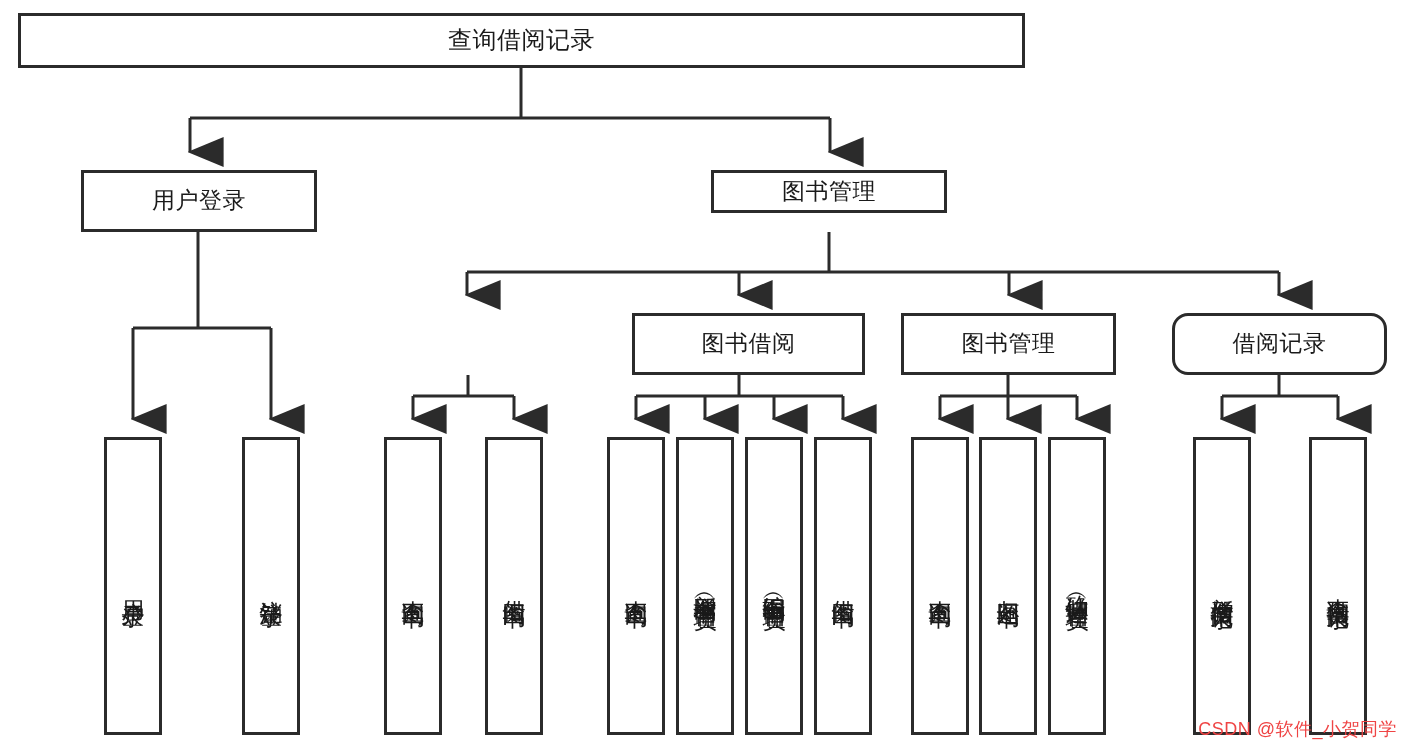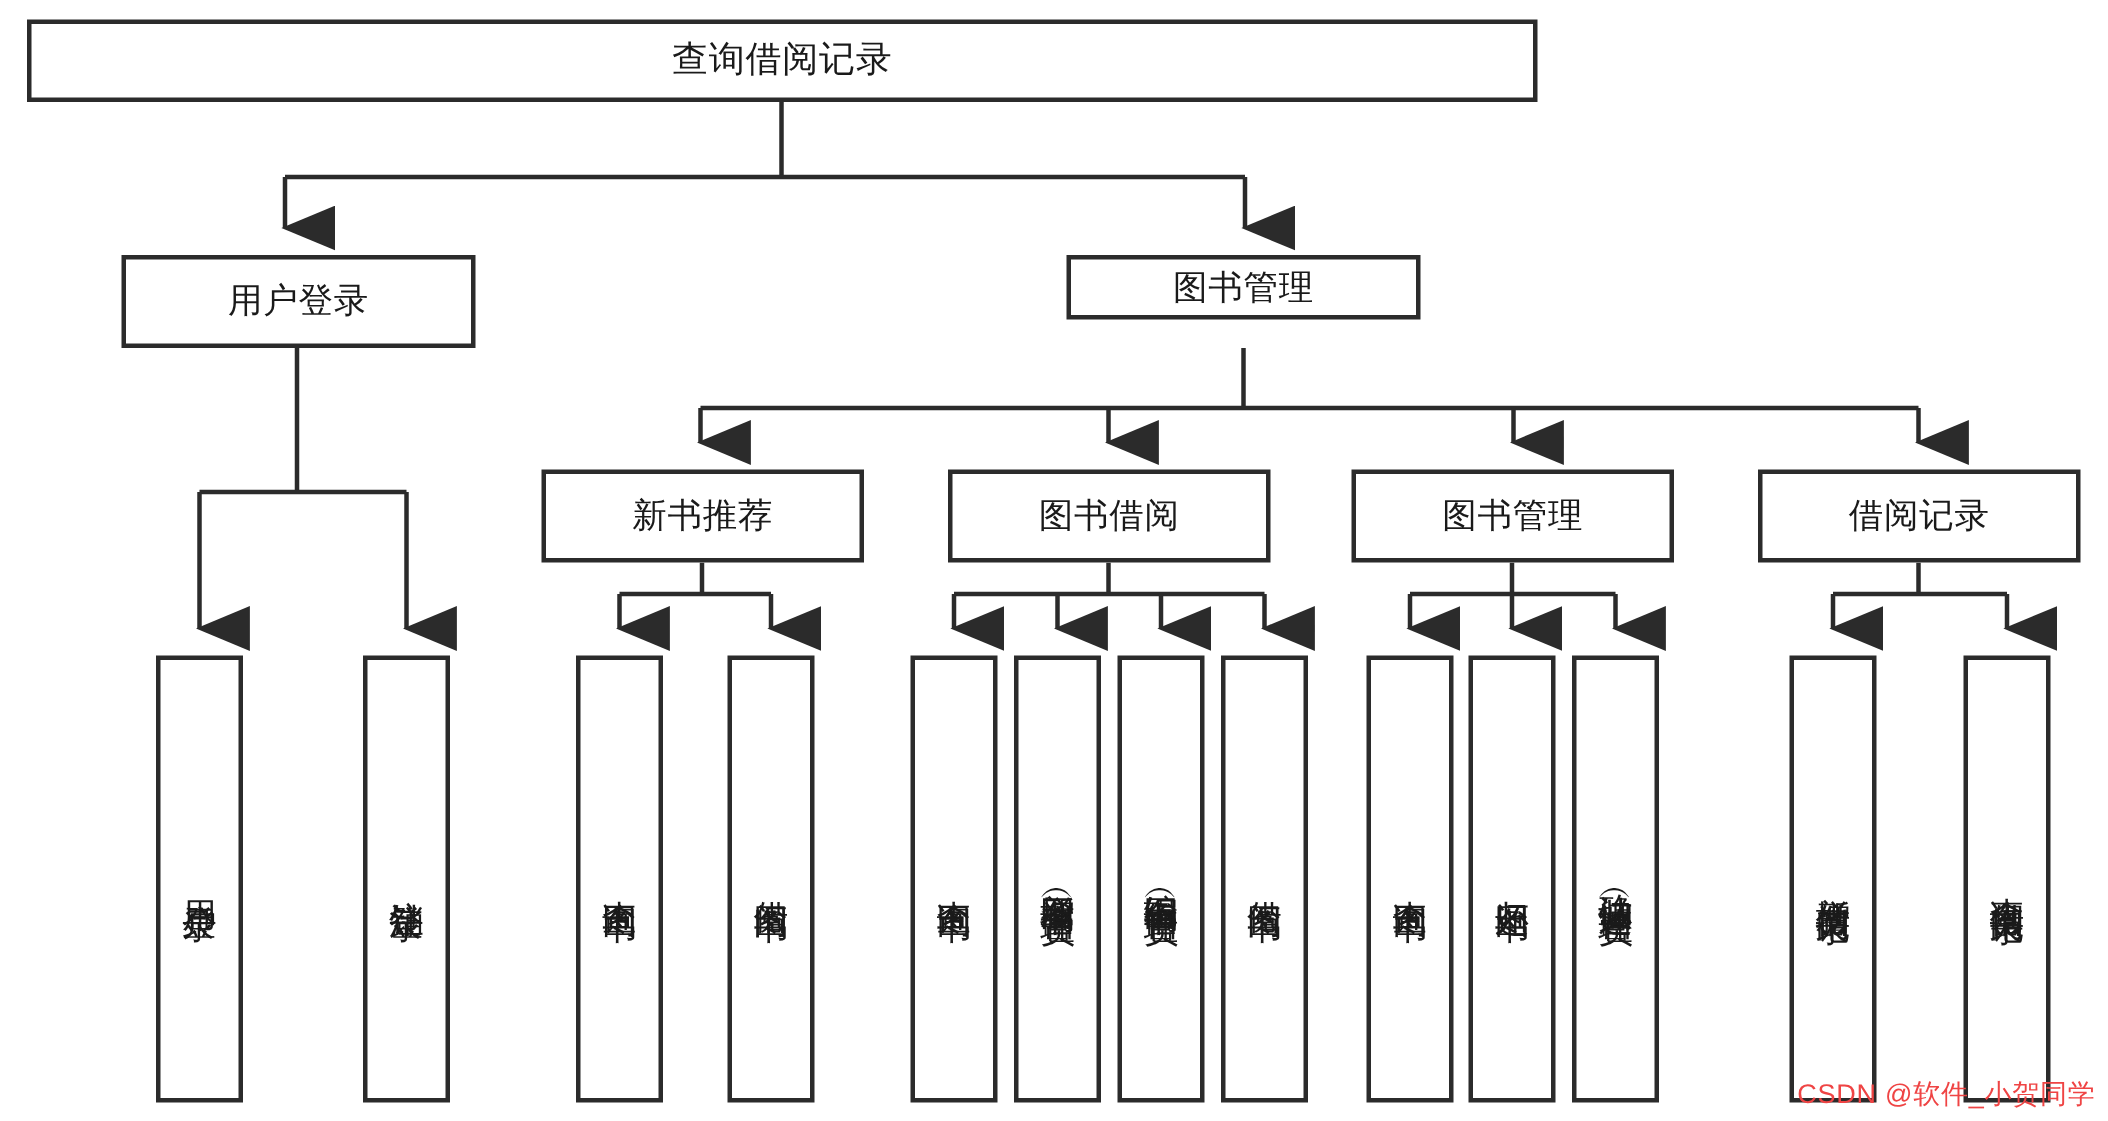--- a/index.html
+++ b/index.html
@@ -137,9 +137,6 @@
     <span class="lbl">图书管理</span>
   </div>
 
-  <div class="node horiz" style="left:361px; top:313px; width:215px; height:62px;">
-    <span class="lbl">新书推荐</span>
-  </div>
 
   <div class="node horiz" style="left:632px; top:313px; width:215px; height:62px;">
     <span class="lbl">图书借阅</span>

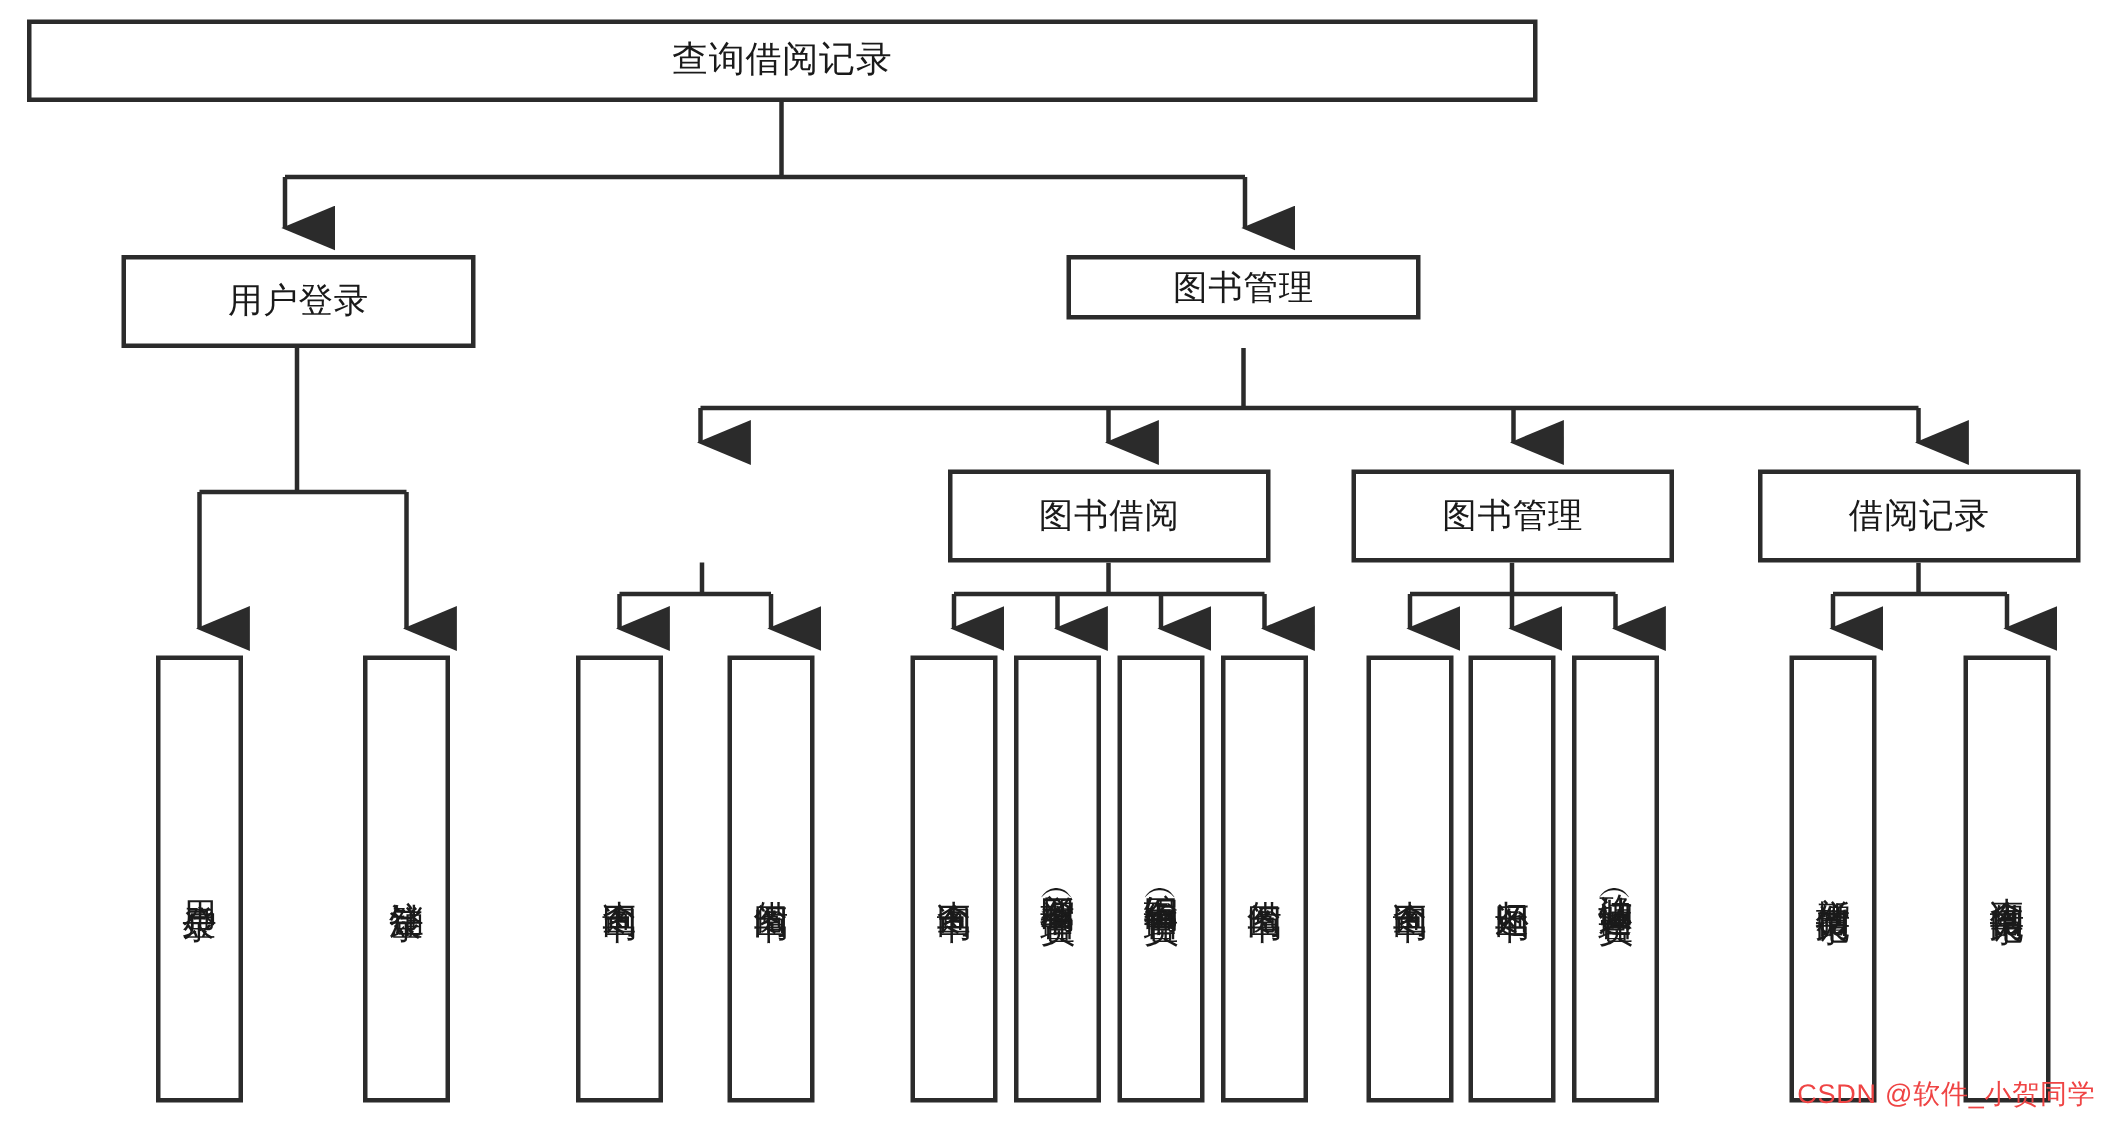--- a/index.html
+++ b/index.html
@@ -138,7 +138,7 @@
   </div>
 
 
-  <div class="node horiz" style="left:632px; top:313px; width:215px; height:62px;">
+  <div class="node horiz" style="left:632px; top:313px; width:233px; height:62px;">
     <span class="lbl">图书借阅</span>
   </div>
 

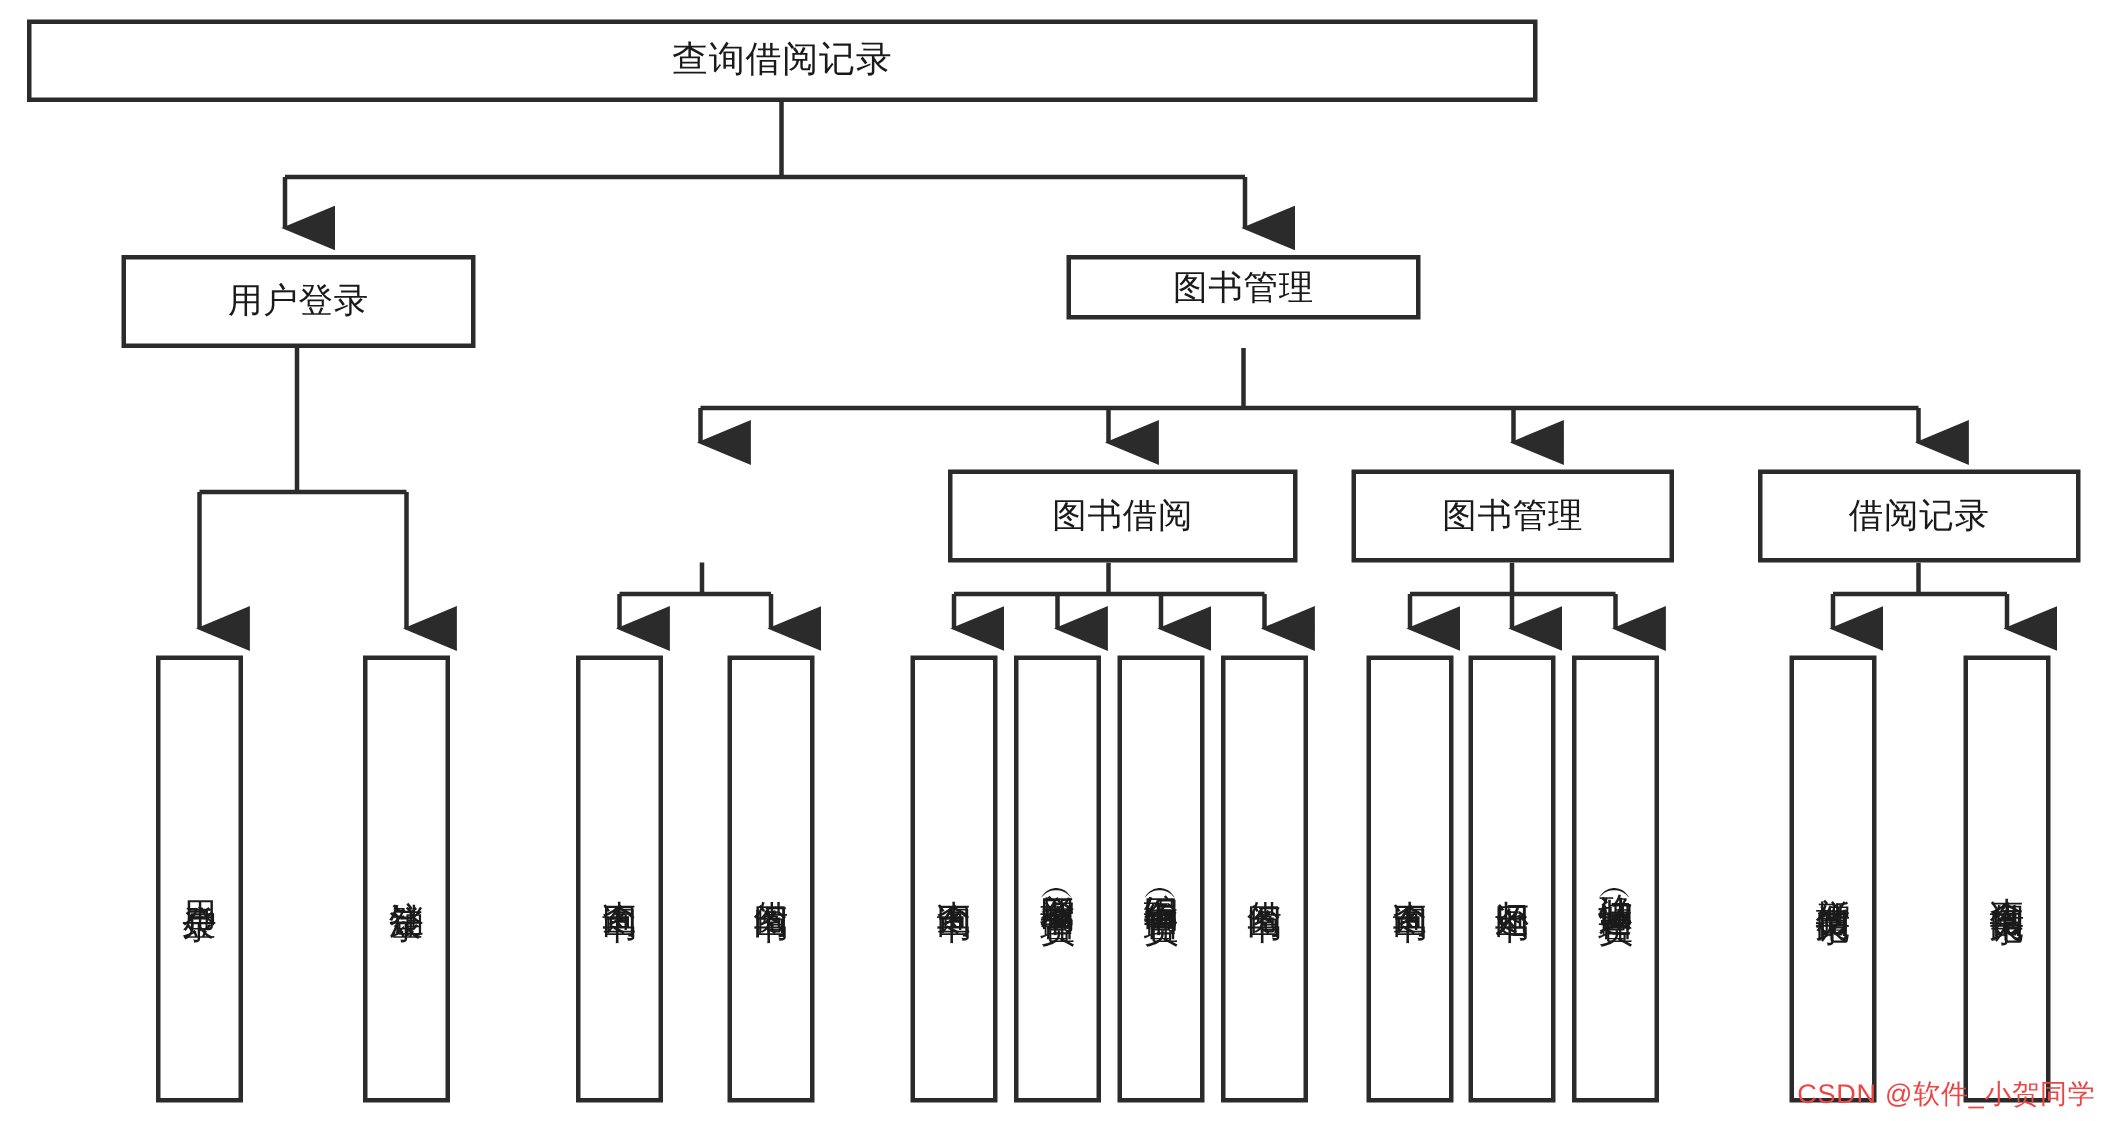--- a/index.html
+++ b/index.html
@@ -146,7 +146,7 @@
     <span class="lbl">图书管理</span>
   </div>
 
-  <div class="node horiz" style="left:1172px; top:313px; width:215px; height:62px;">
+  <div class="node horiz" style="left:1172px; top:313px; width:215px; height:62px;border-radius:16px;">
     <span class="lbl">借阅记录</span>
   </div>
 

